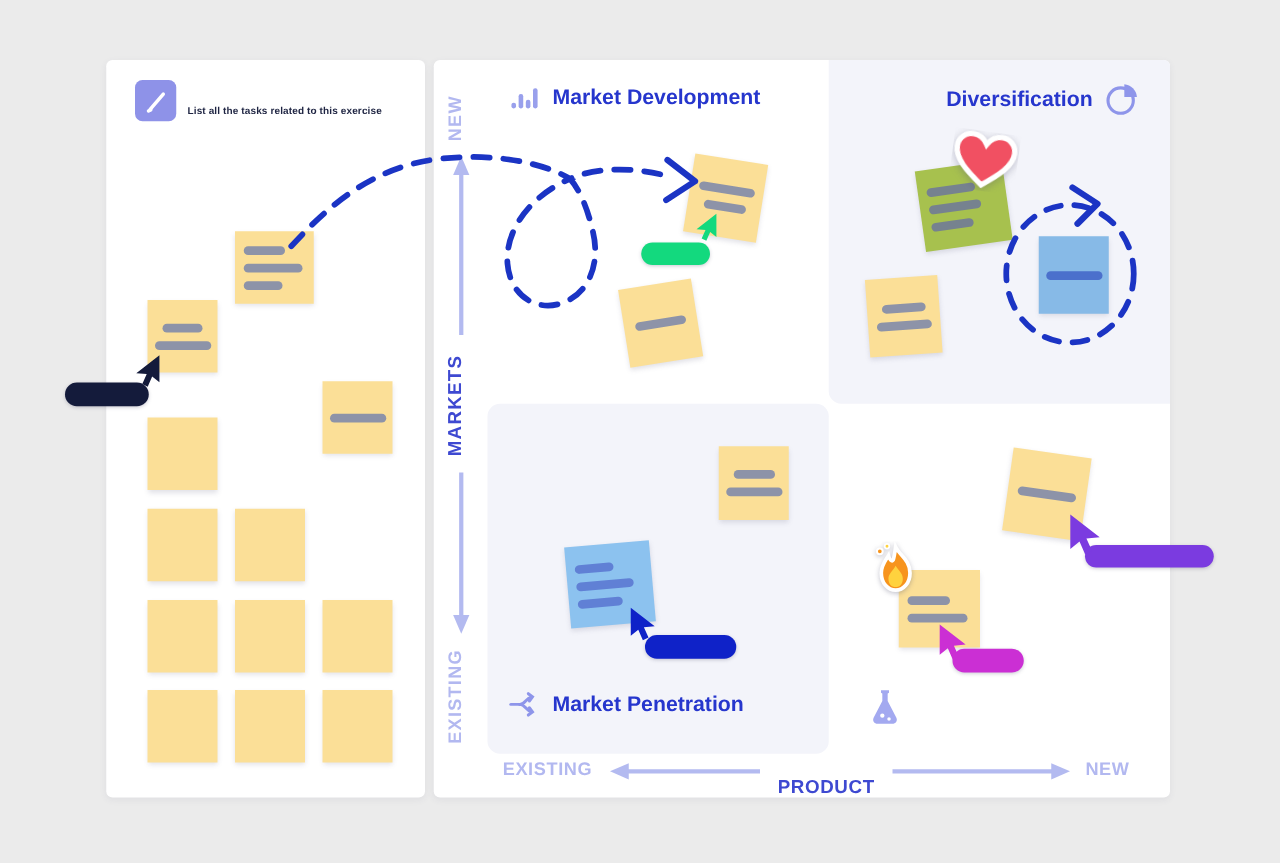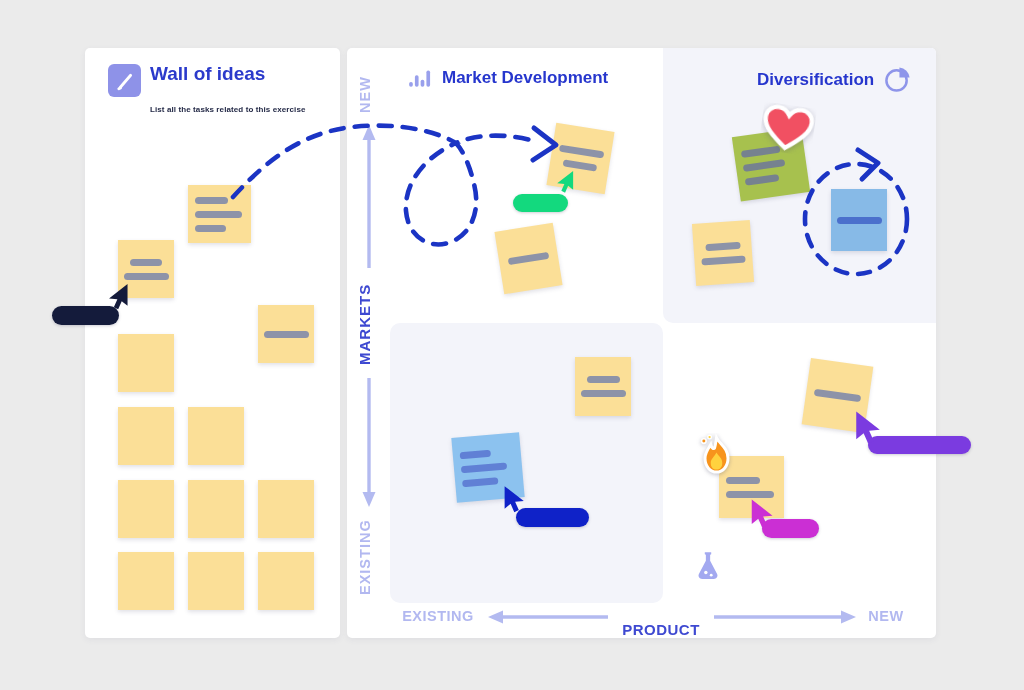--- a/index.html
+++ b/index.html
@@ -48,7 +48,6 @@
       </svg>
     </span>
     <div>
-      <div class="wall-title">Wall of ideas</div>
       <div class="wall-sub">List all the tasks related to this exercise</div>
     </div>
   </div>

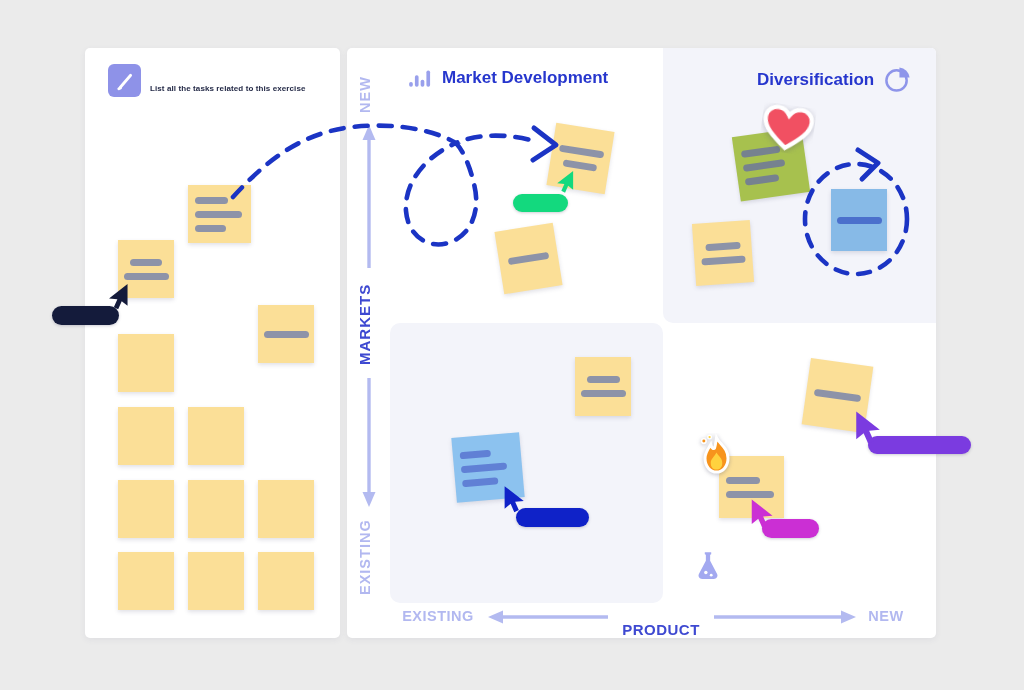--- a/index.html
+++ b/index.html
@@ -70,6 +70,16 @@
     <span>Market Development</span>
   </div>
 
+  <div class="qtitle" style="left:406px;top:551px;">
+    <svg width="26" height="25" viewBox="0 0 24 24" fill="none" stroke="#8e95ea" stroke-width="2.3" stroke-linecap="round">
+      <path d="M2 12 L9 12"></path>
+      <path d="M9 12 C 13 12 13.5 7.5 17.5 6.5"></path>
+      <path d="M9 12 C 13 12 13.5 16.5 17.5 17.5"></path>
+      <path d="M15.5 3.8 L18.7 6.2 L16.3 9.4"></path>
+      <path d="M16.3 14.6 L18.7 17.8 L15.5 20.2"></path>
+    </svg>
+    <span>Market Penetration</span>
+  </div>
 
   <div class="qtitle" style="left:695px;top:550px;">
     <svg width="26" height="30" viewBox="0 0 24 28">

